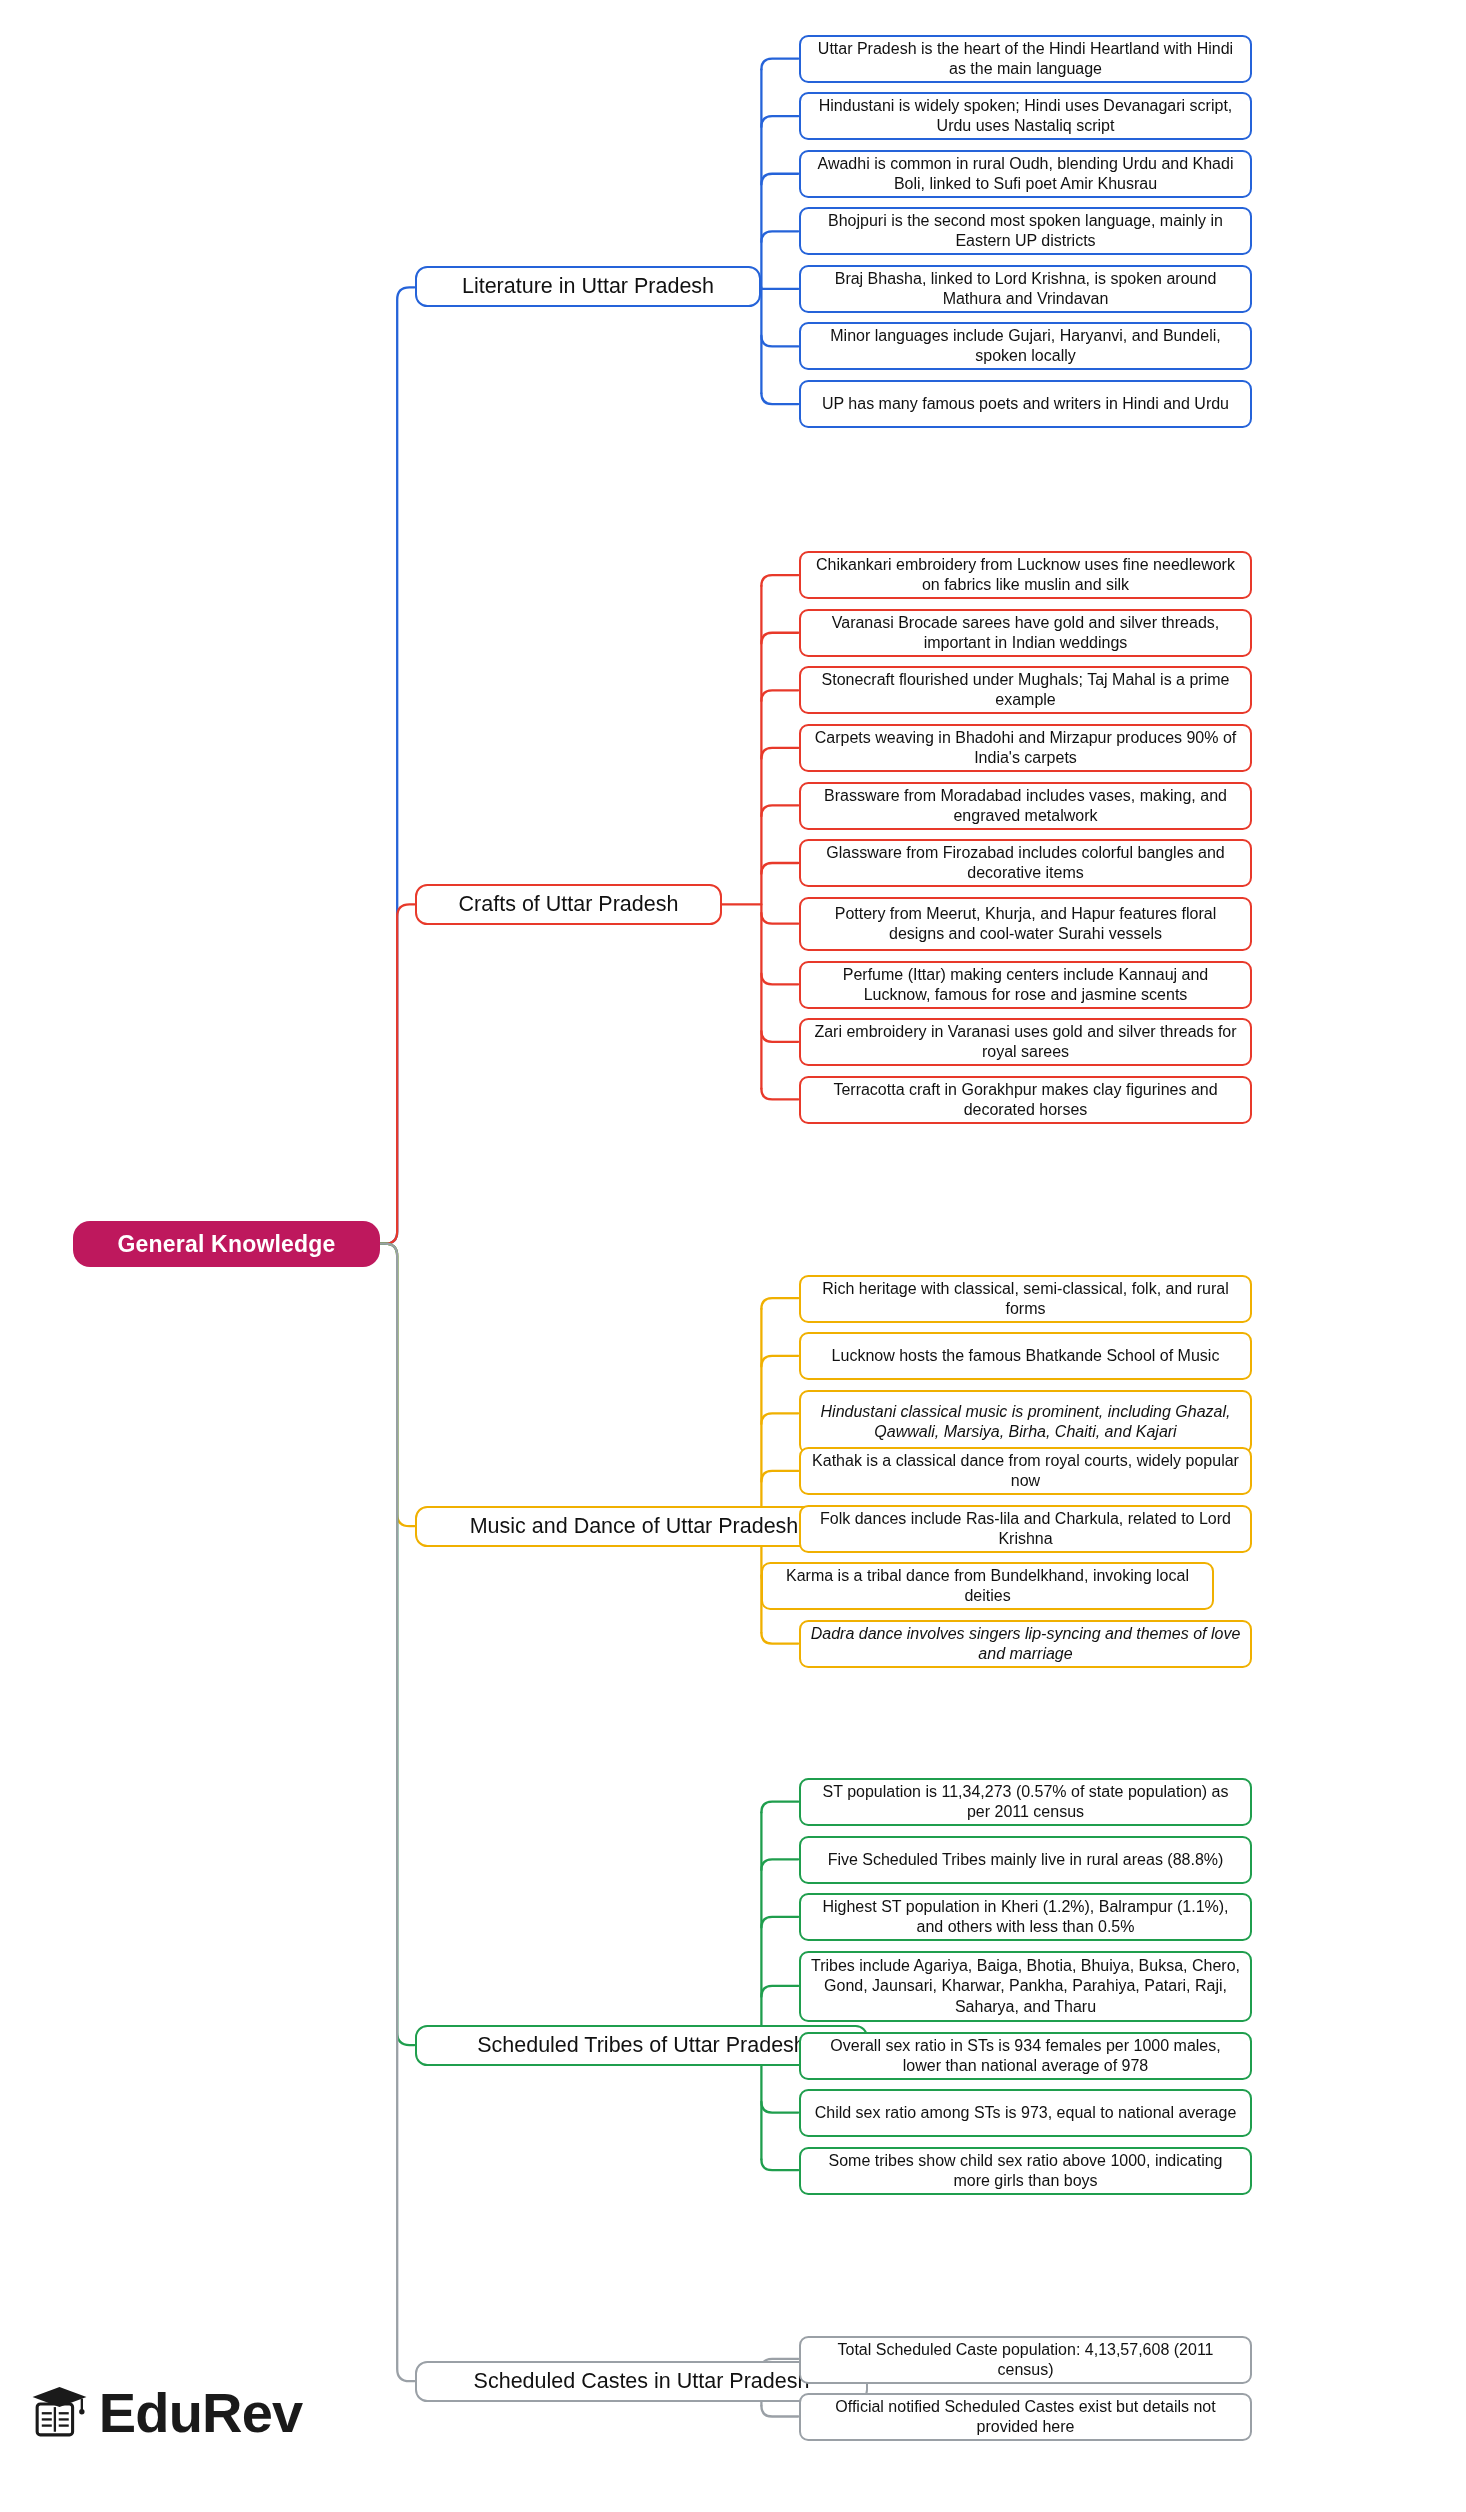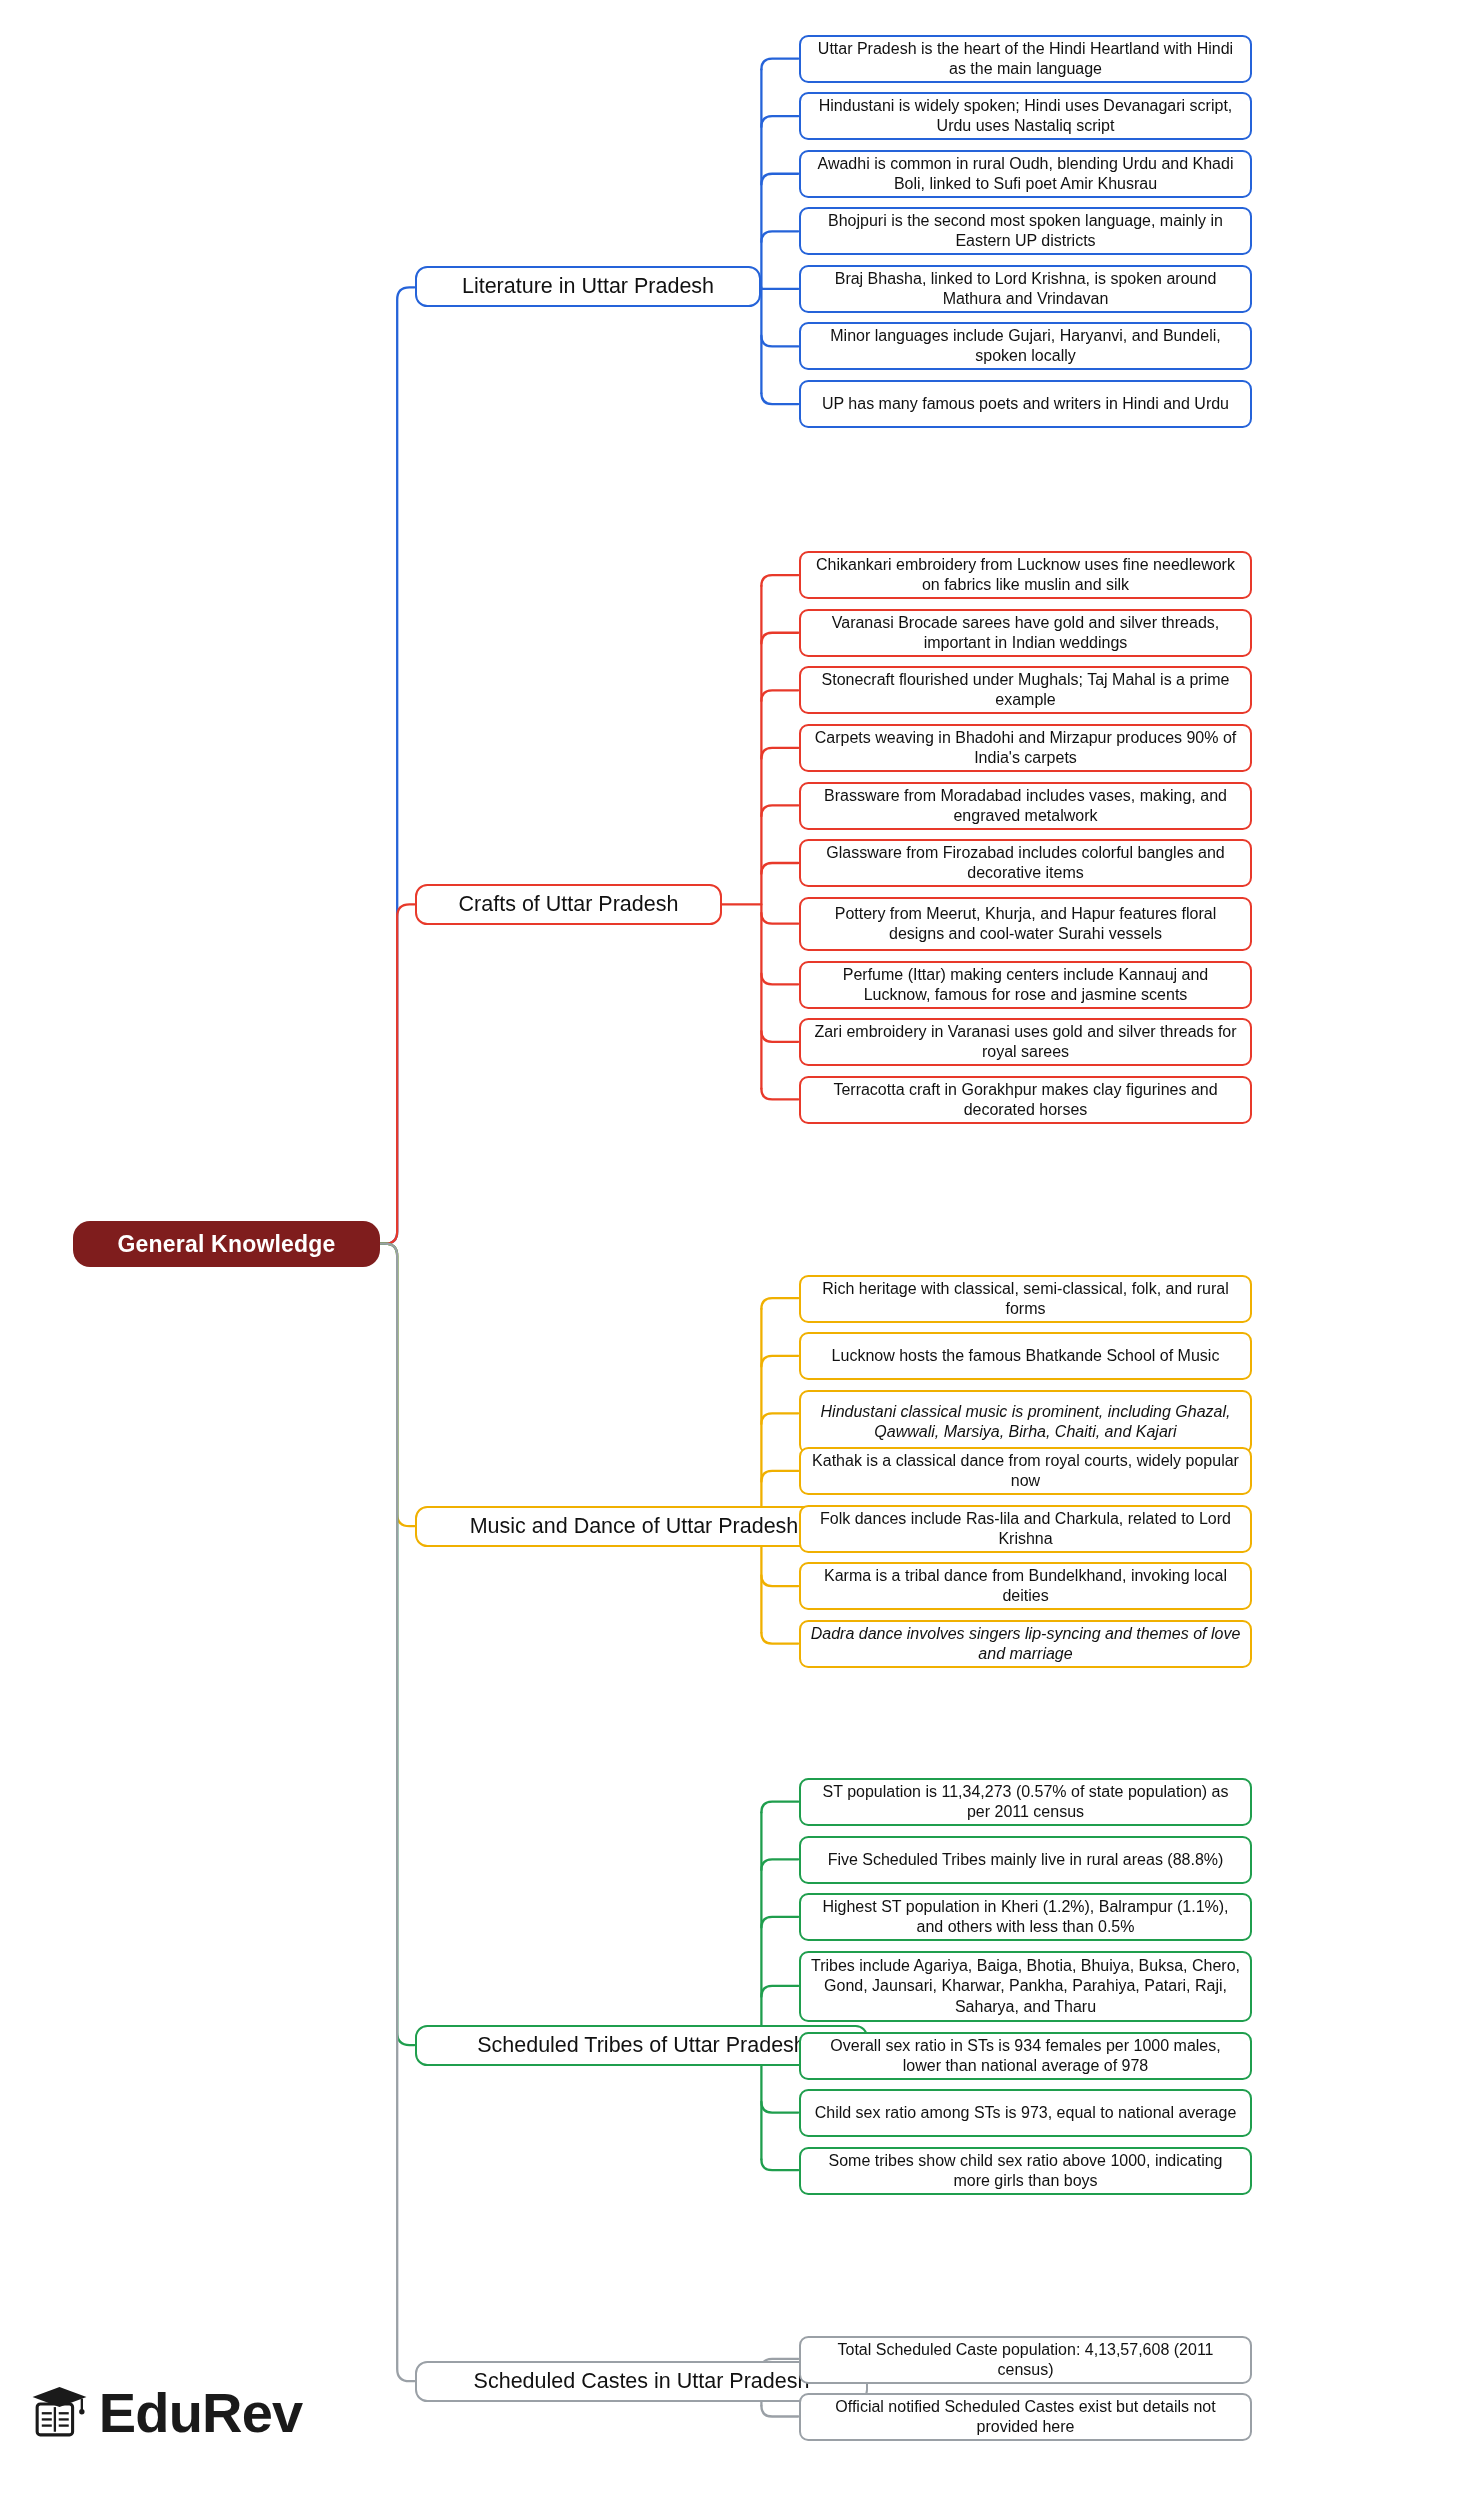--- a/index.html
+++ b/index.html
@@ -37,7 +37,7 @@
     background: #ffffff;
   }
   .root-node {
-    background: #7f1d1d;
+    background: #be185d;
     color: #ffffff;
     border-radius: 17px;
     font-size: 23px;

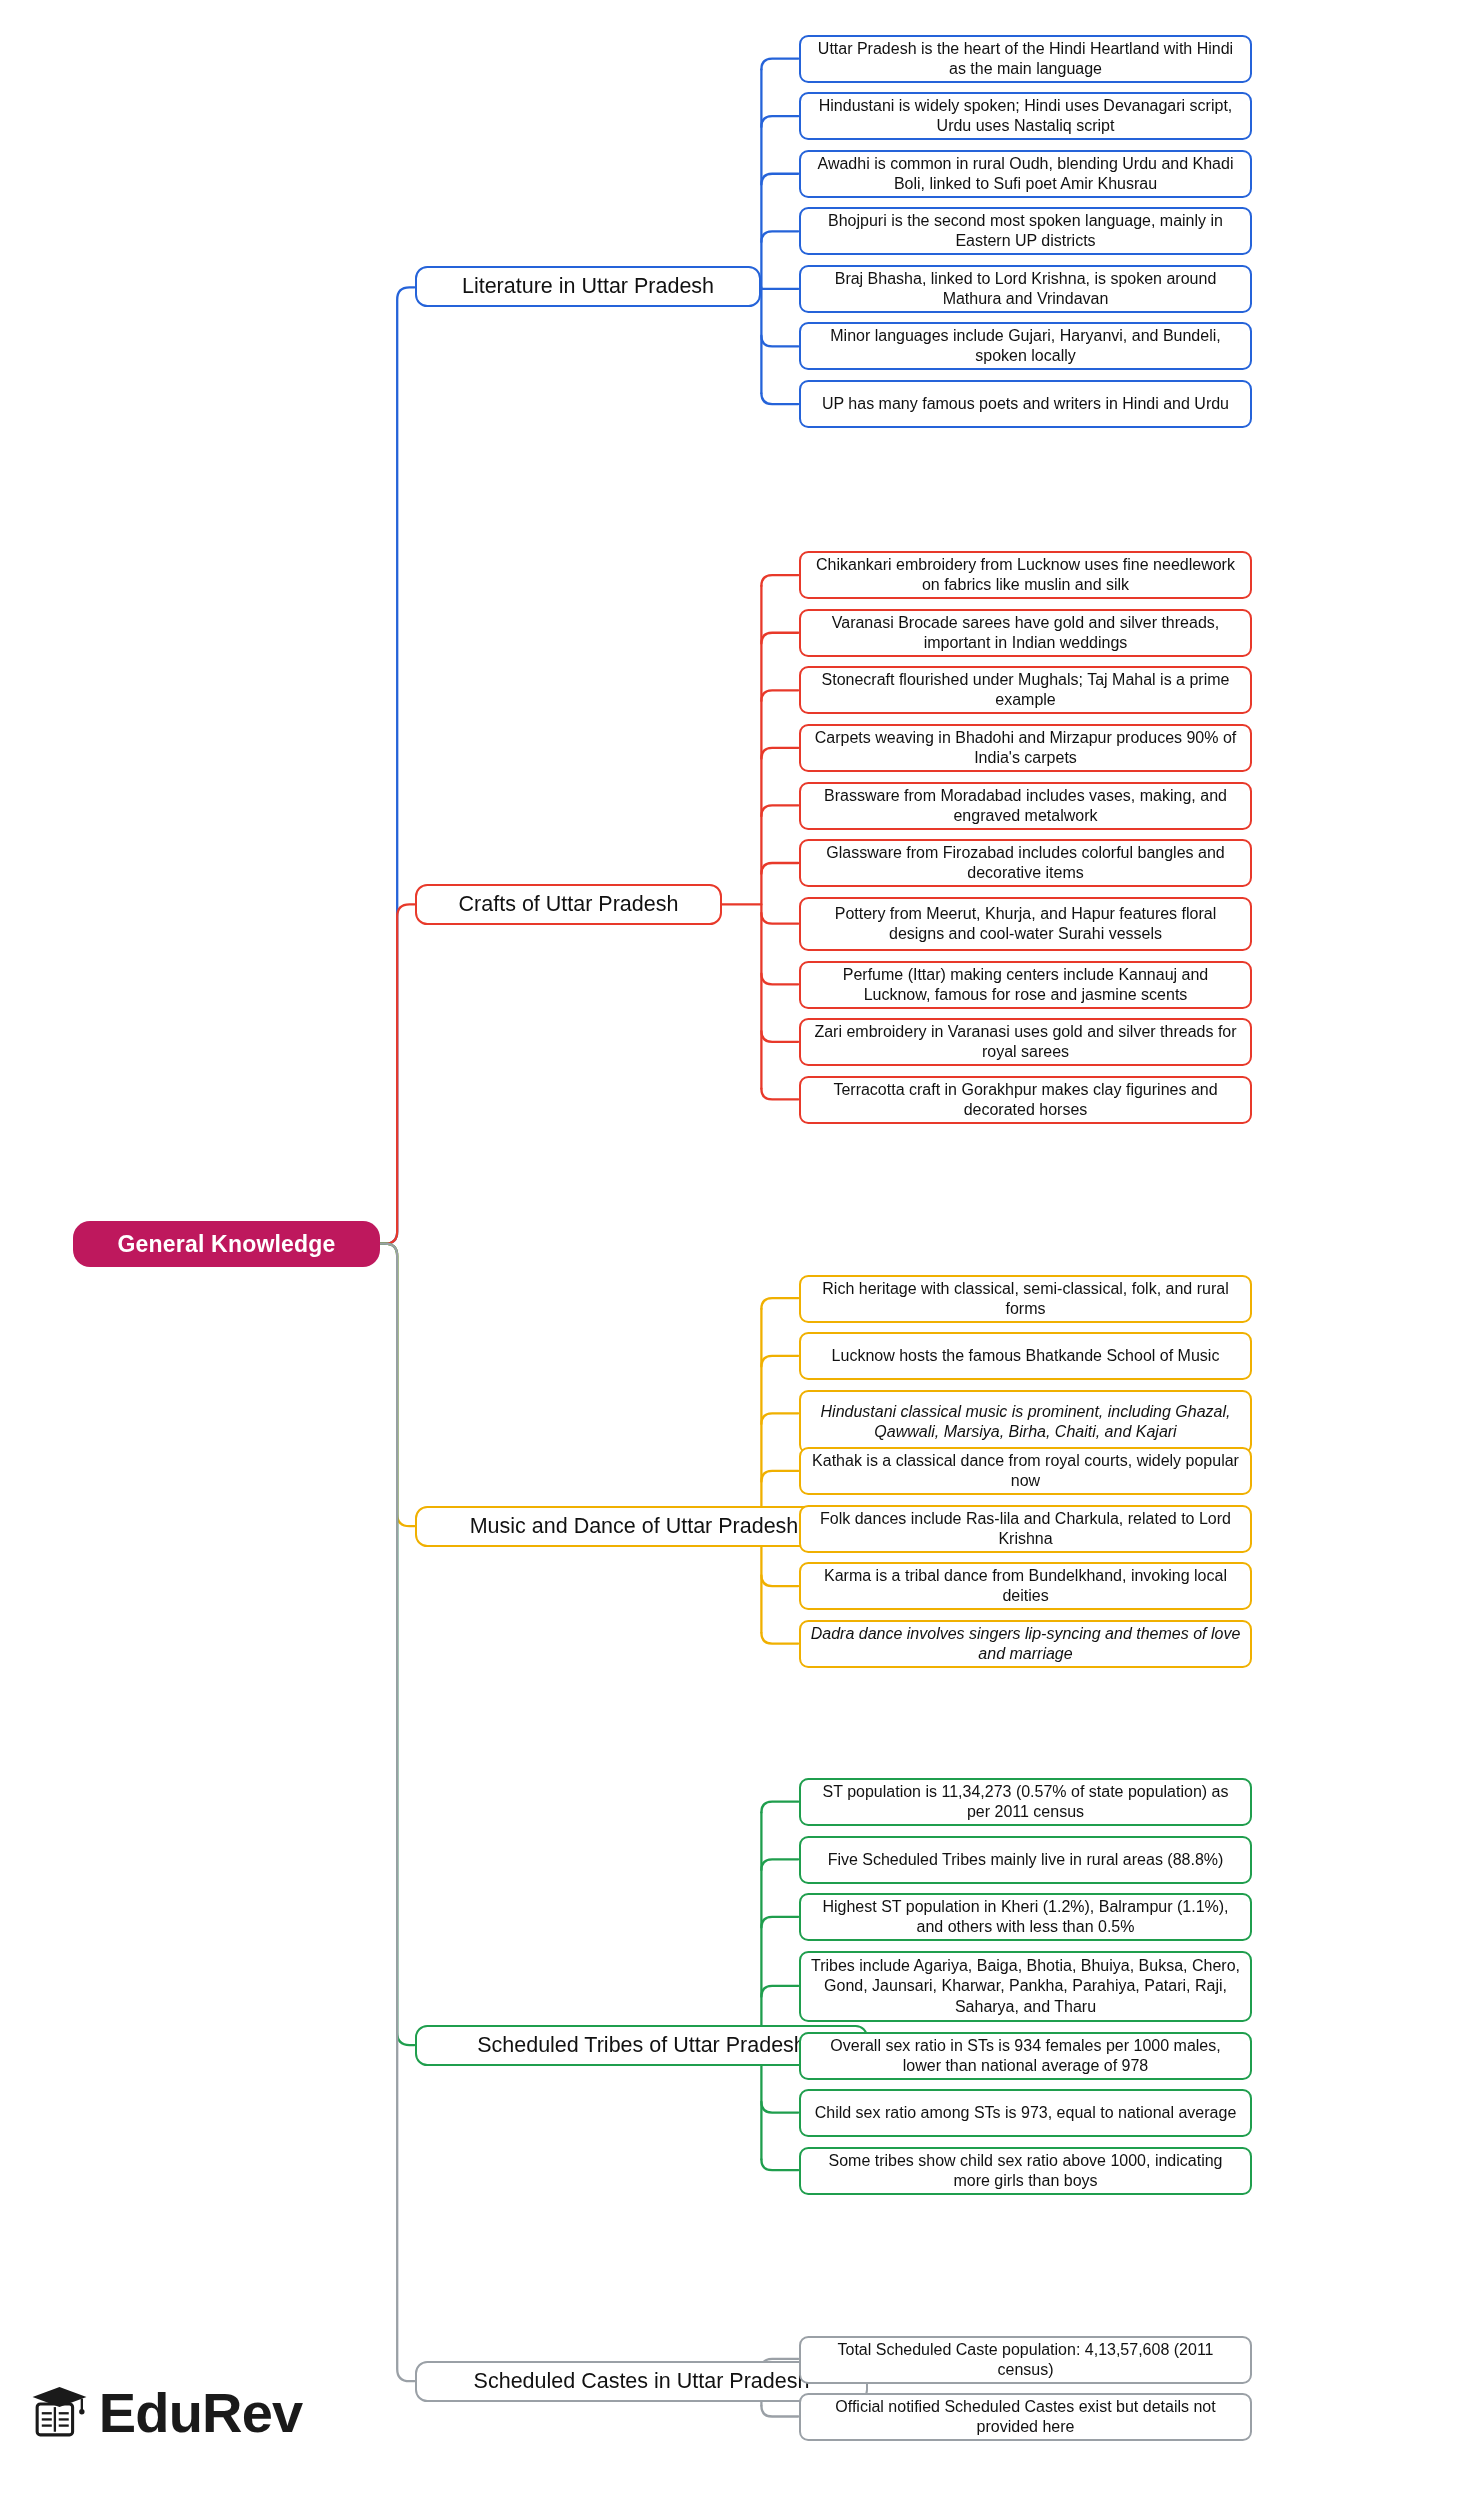--- a/index.html
+++ b/index.html
@@ -164,7 +164,7 @@
       <div class="node leaf-node" style="left: 799px; top: 1390px; width: 453px; height: 64px; border-color: rgb(240, 176, 0); font-style: italic;">Hindustani classical music is prominent, including Ghazal, Qawwali, Marsiya, Birha, Chaiti, and Kajari</div>
       <div class="node leaf-node" style="left: 799px; top: 1447px; width: 453px; height: 48px; border-color: rgb(240, 176, 0);">Kathak is a classical dance from royal courts, widely popular now</div>
       <div class="node leaf-node" style="left: 799px; top: 1505px; width: 453px; height: 48px; border-color: rgb(240, 176, 0);">Folk dances include Ras-lila and Charkula, related to Lord Krishna</div>
-      <div class="node leaf-node" style="left: 799px; top: 1562px; width: 453px; height: 48px; border-color: rgb(240, 176, 0);">Karma is a tribal dance from Bundelkhand, invoking local deities</div>
+      <div class="node leaf-node" style="left: 761px; top: 1562px; width: 453px; height: 48px; border-color: rgb(240, 176, 0);">Karma is a tribal dance from Bundelkhand, invoking local deities</div>
       <div class="node leaf-node" style="left: 799px; top: 1620px; width: 453px; height: 48px; border-color: rgb(240, 176, 0); font-style: italic;">Dadra dance involves singers lip-syncing and themes of love and marriage</div>
       <div class="node branch-node" style="left: 415px; top: 2025px; width: 453px; height: 41px; border-color: rgb(31, 158, 77);">Scheduled Tribes of Uttar Pradesh</div>
       <div class="node leaf-node" style="left: 799px; top: 1778px; width: 453px; height: 48px; border-color: rgb(31, 158, 77);">ST population is 11,34,273 (0.57% of state population) as per 2011 census</div>

